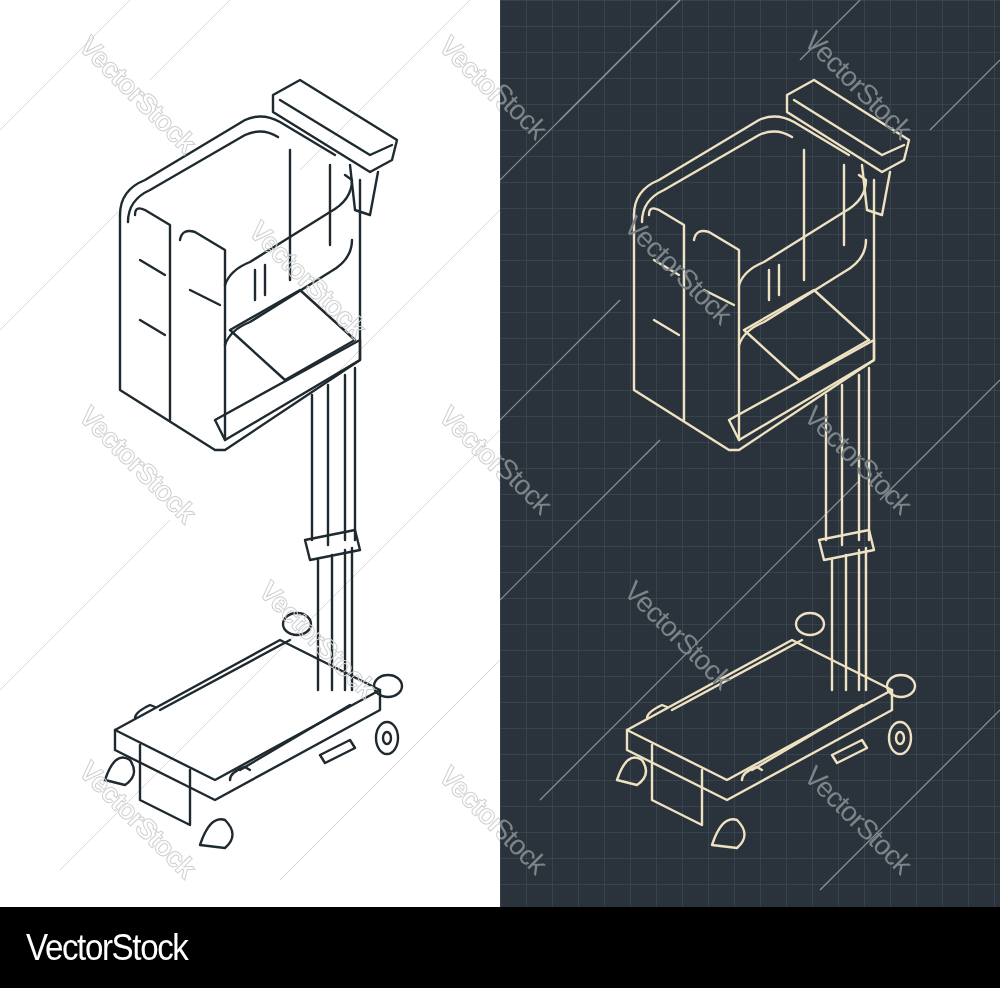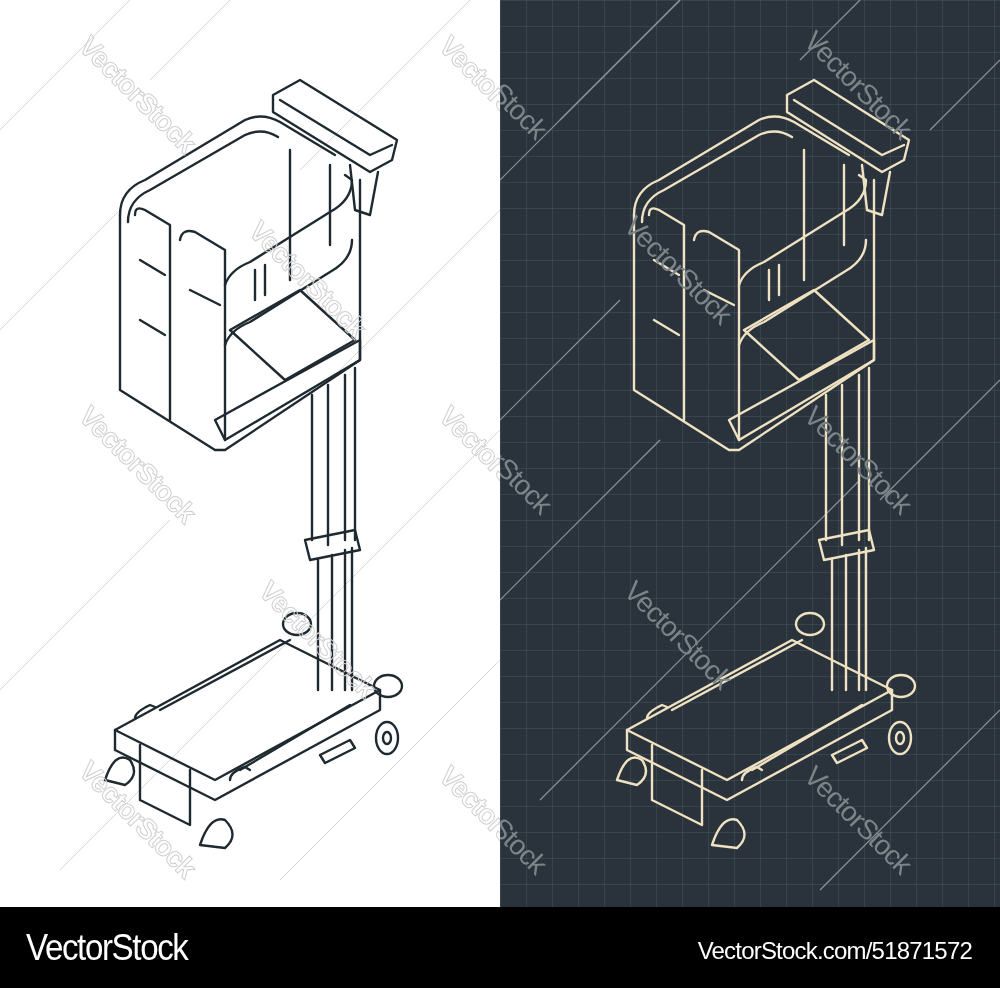--- a/index.html
+++ b/index.html
@@ -144,7 +144,6 @@
 
 <div class="footer">
   <span class="footer-brand">VectorStock</span>
-  <span class="footer-id">VectorStock.com/51871572</span>
 </div>
 
 </body></html>

